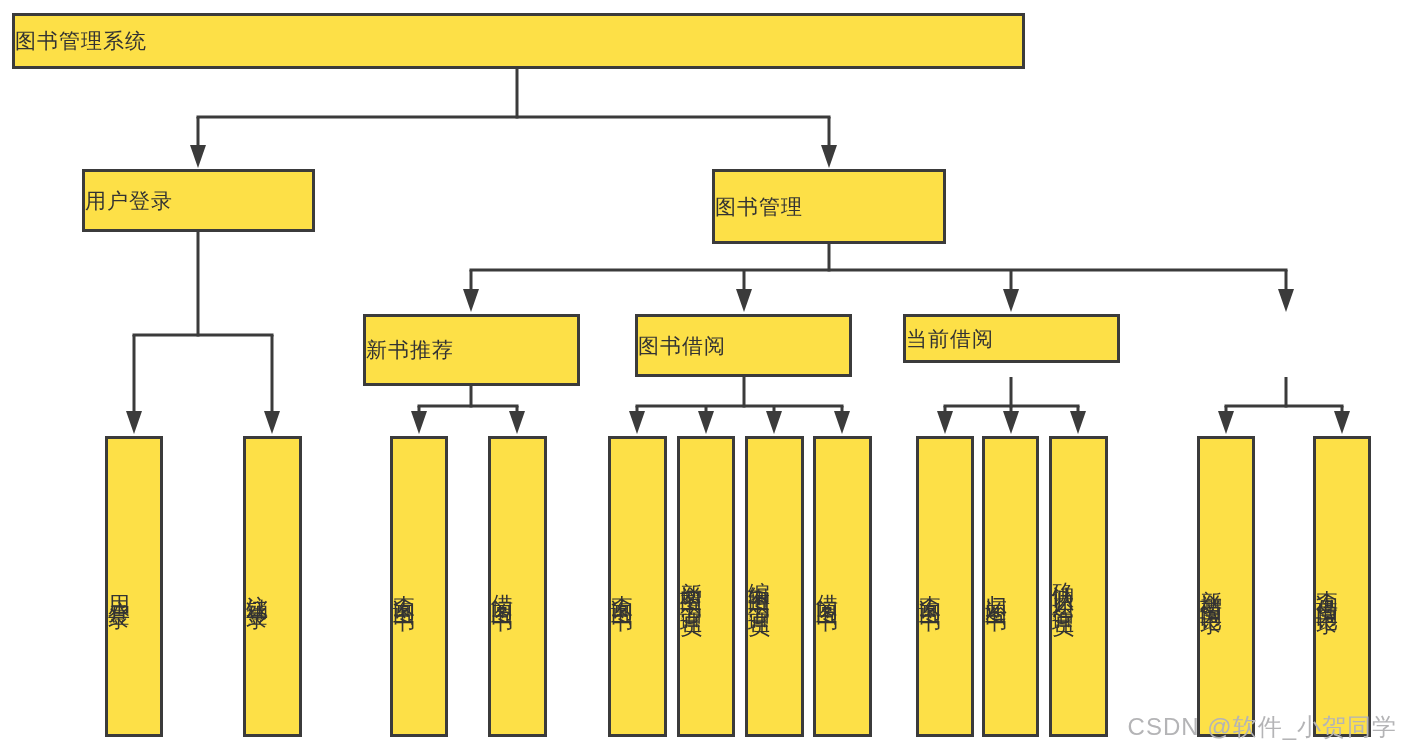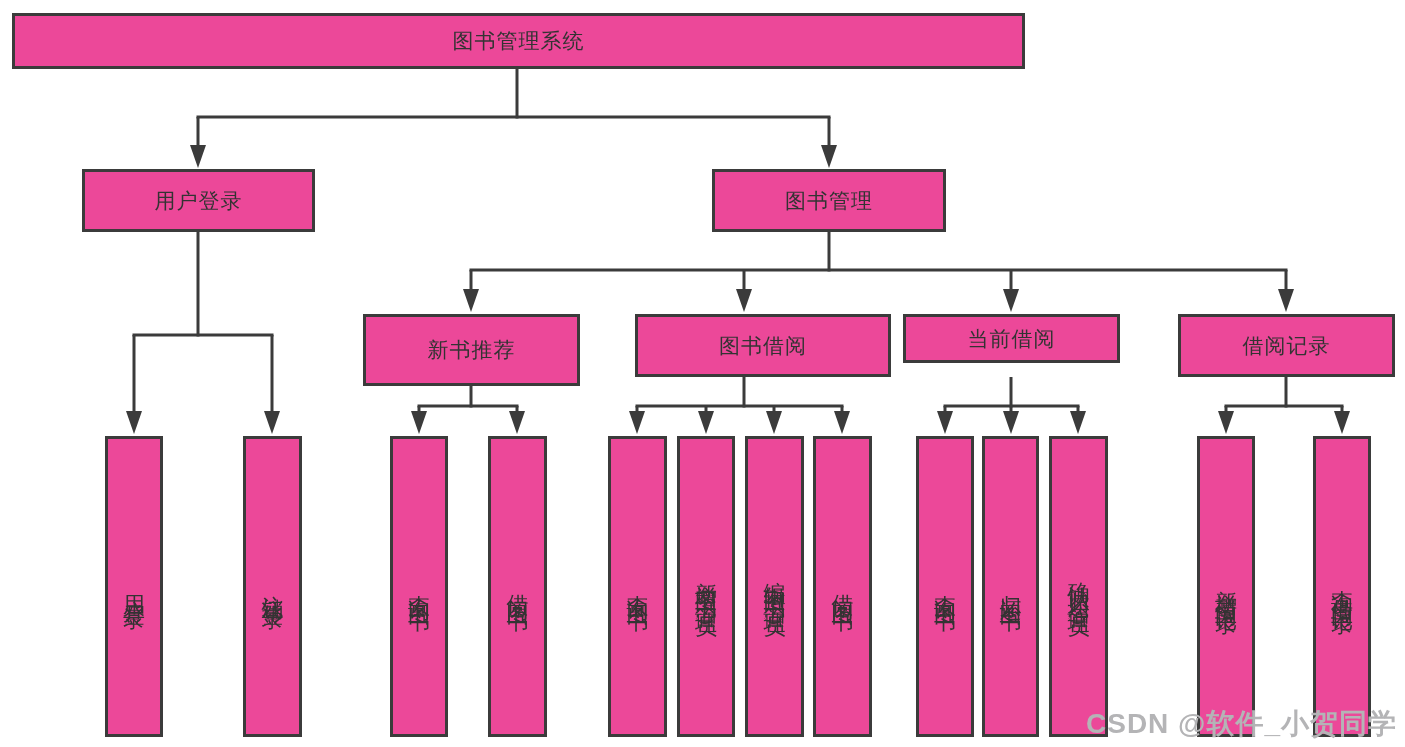--- a/index.html
+++ b/index.html
@@ -9,9 +9,9 @@
   }
   svg.wires{position:absolute;left:0;top:0;z-index:1;}
   .node{
-    position:absolute;box-sizing:border-box;background:#ec4899;
+    position:absolute;box-sizing:border-box;background:#fde047;
     border:3px solid #3b3b3b;color:#333333;
-    display:flex;align-items:center;justify-content:center;z-index:2;
+    display:flex;align-items:center;justify-content:flex-start;z-index:2;
   }
   .node.h{font-size:21px;letter-spacing:1px;white-space:nowrap;}
   .node.v span{

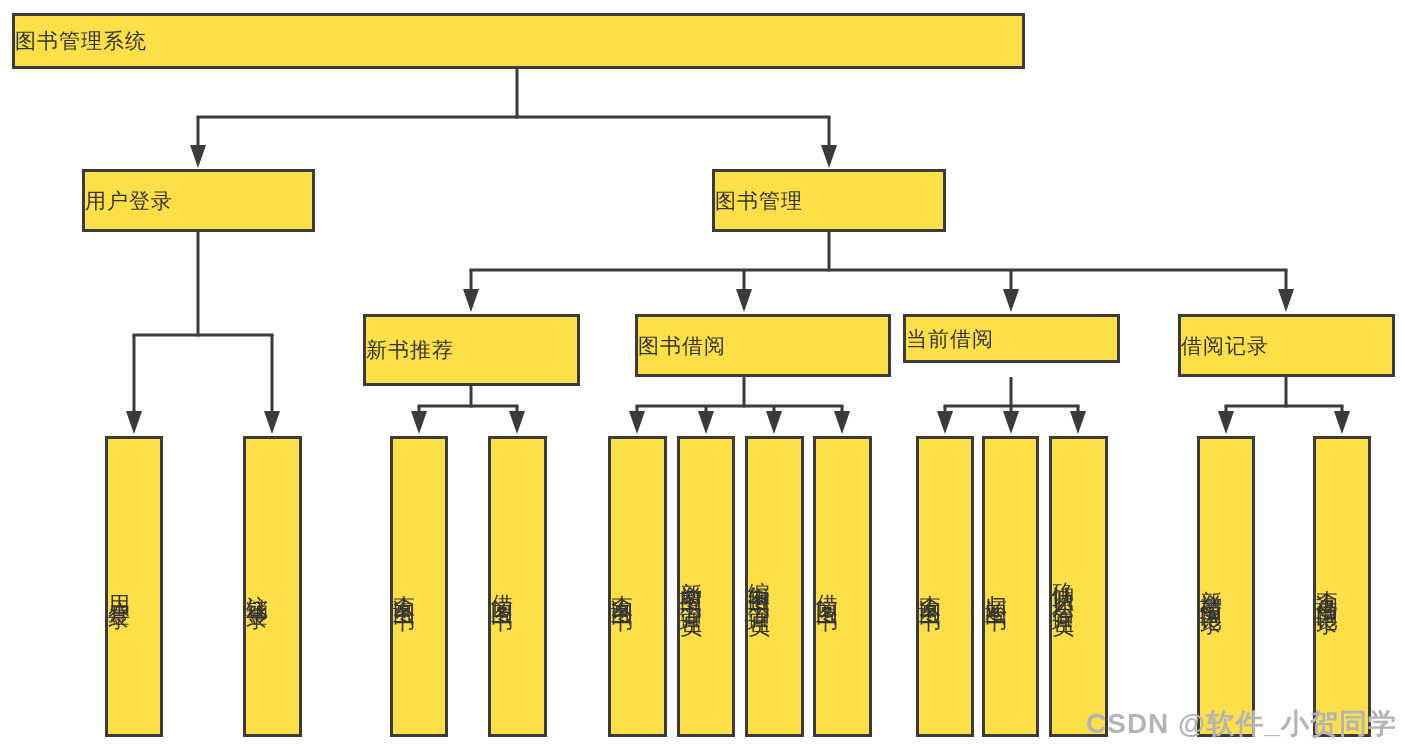--- a/index.html
+++ b/index.html
@@ -99,7 +99,7 @@
   <div class="node h" style="left:82px;top:169px;width:233px;height:63px">
     <span>用户登录</span>
   </div>
-  <div class="node h" style="left:712px;top:169px;width:234px;height:63px">
+  <div class="node h" style="left:712px;top:169px;width:234px;height:75px">
     <span>图书管理</span>
   </div>
 

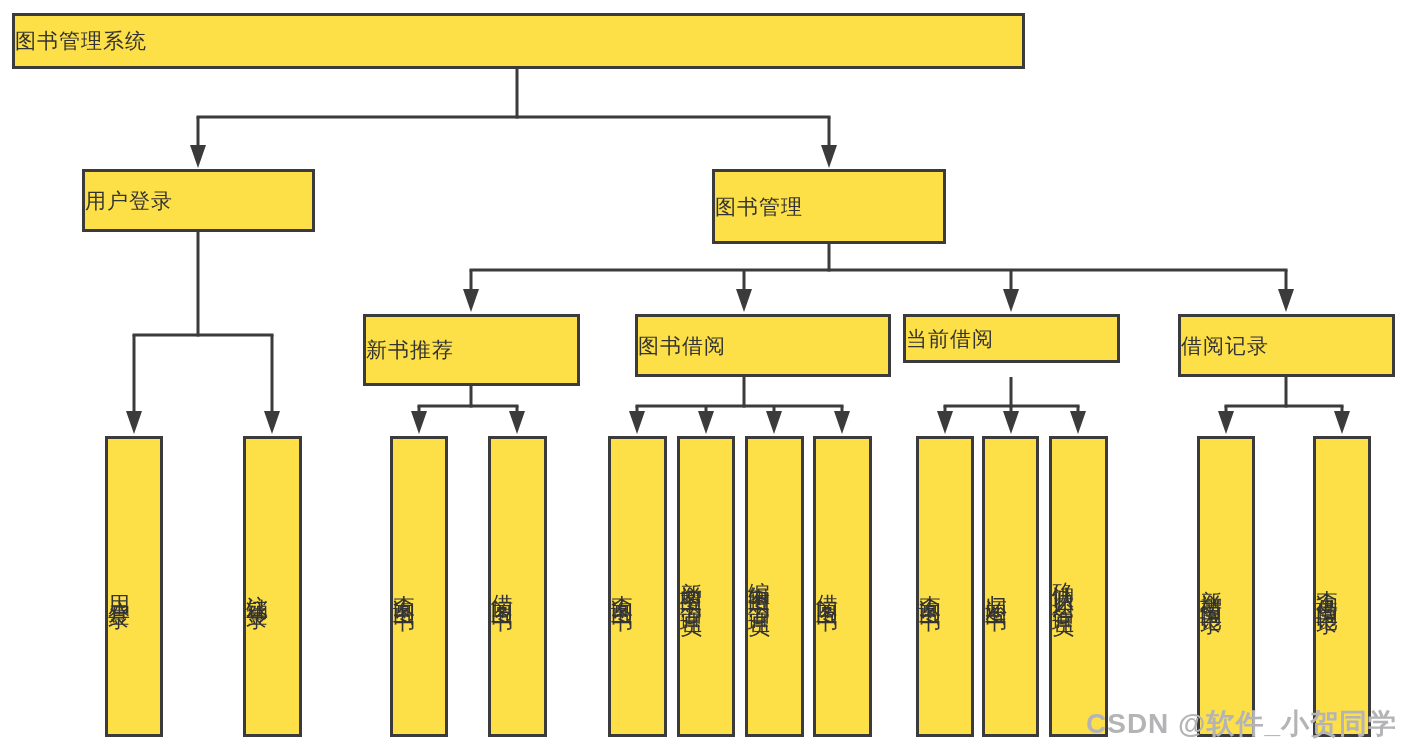--- a/index.html
+++ b/index.html
@@ -106,7 +106,7 @@
   <div class="node h" style="left:363px;top:314px;width:217px;height:72px">
     <span>新书推荐</span>
   </div>
-  <div class="node h" style="left:635px;top:314px;width:256px;height:63px">
+  <div class="node h" style="left:635px;top:314px;width:217px;height:63px">
     <span>图书借阅</span>
   </div>
   <div class="node h" style="left:903px;top:314px;width:217px;height:49px">

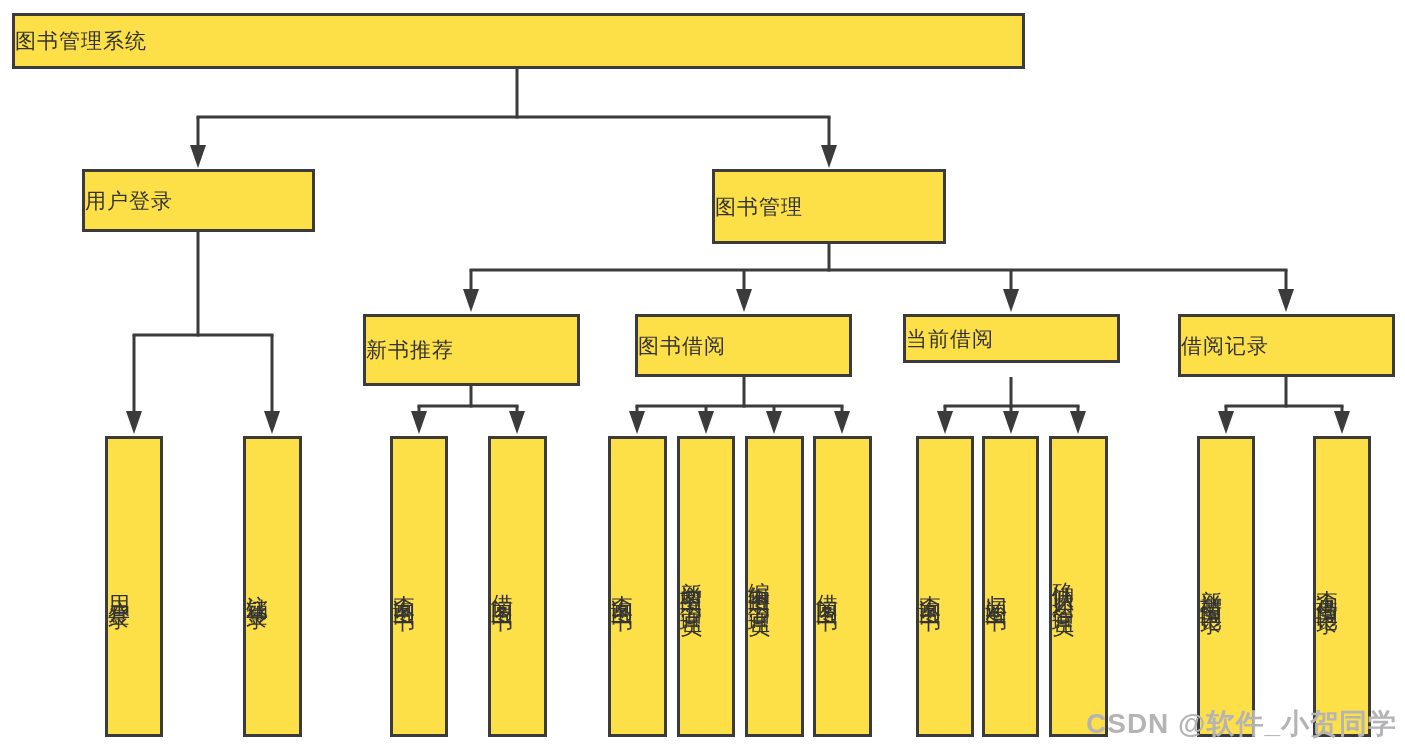--- a/index.html
+++ b/index.html
@@ -112,9 +112,6 @@
   <div class="node h" style="left:903px;top:314px;width:217px;height:49px">
     <span>当前借阅</span>
   </div>
-  <div class="node h" style="left:1178px;top:314px;width:217px;height:63px">
-    <span>借阅记录</span>
-  </div>
 
   <div class="node v" style="left:105px;top:436px;width:58px;height:301px">
     <span>用户登录</span>

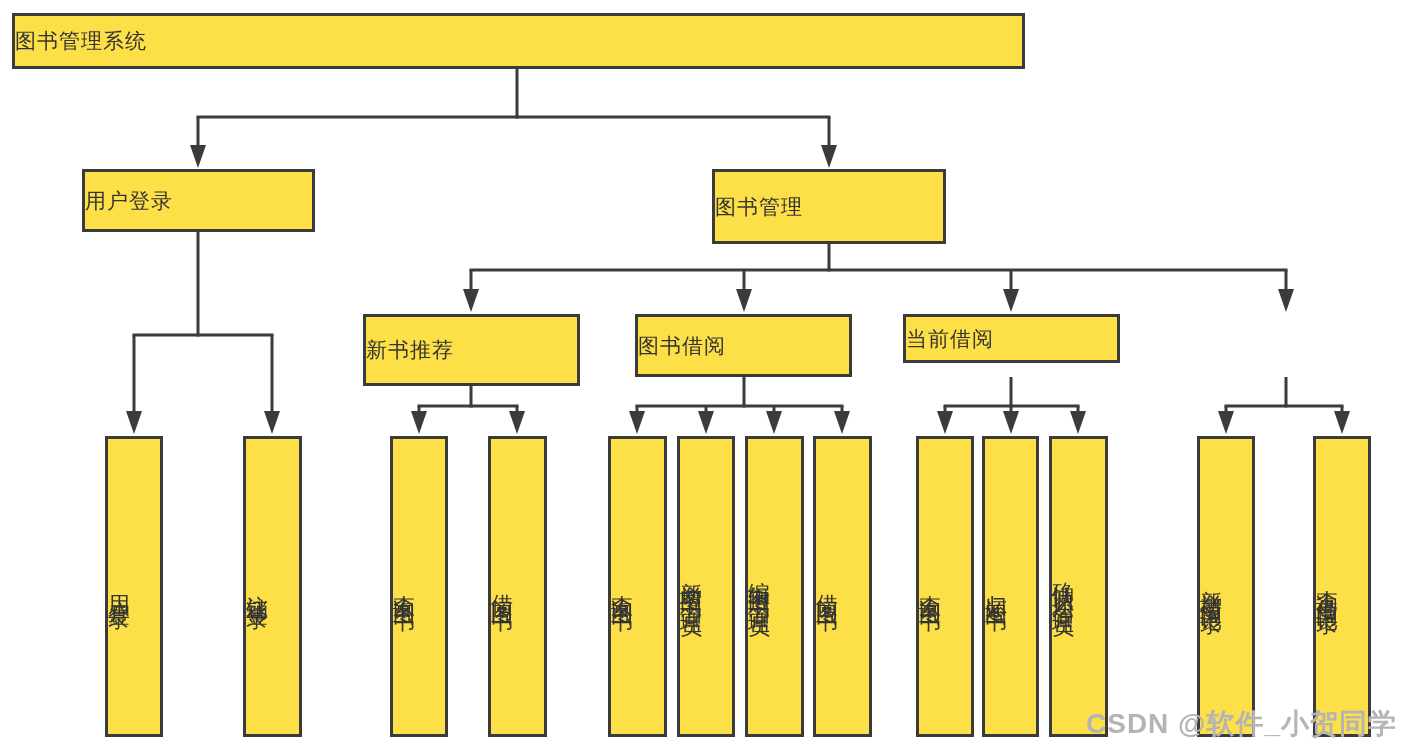--- a/index.html
+++ b/index.html
@@ -20,7 +20,7 @@
   }
   .watermark{
     position:absolute;right:8px;bottom:4px;z-index:3;
-    font-size:28px;color:#b4b4b6;letter-spacing:1px;white-space:nowrap;font-weight:bold;
+    font-size:24px;color:#b4b4b6;letter-spacing:1px;white-space:nowrap;
   }
 </style>
 </head>

